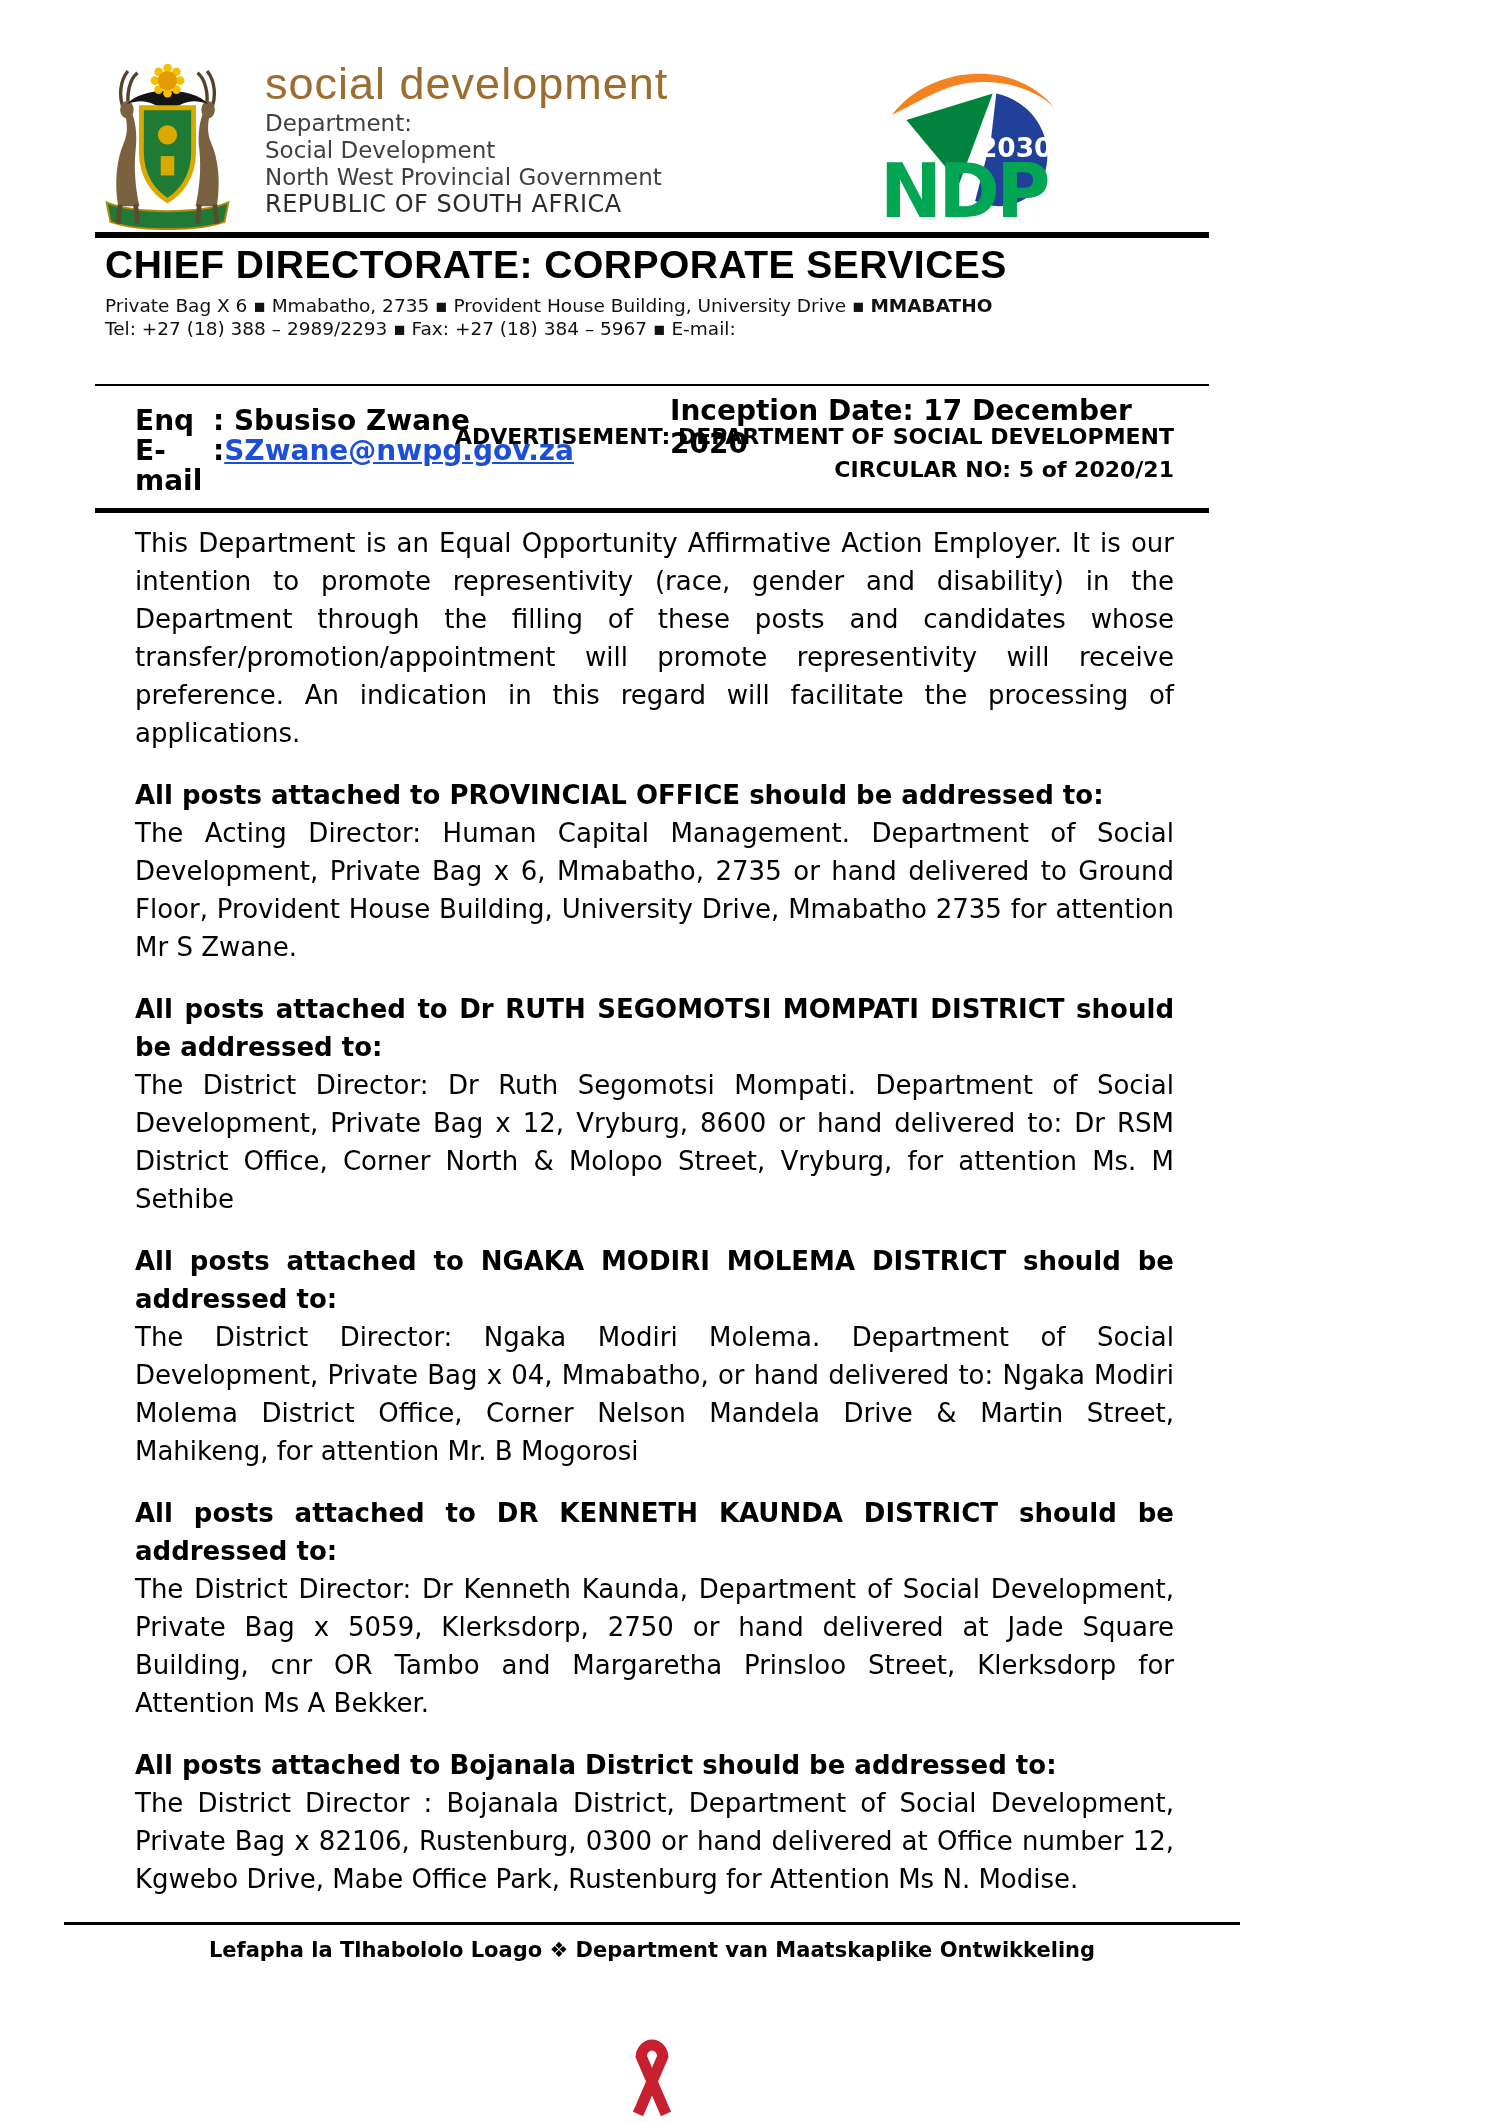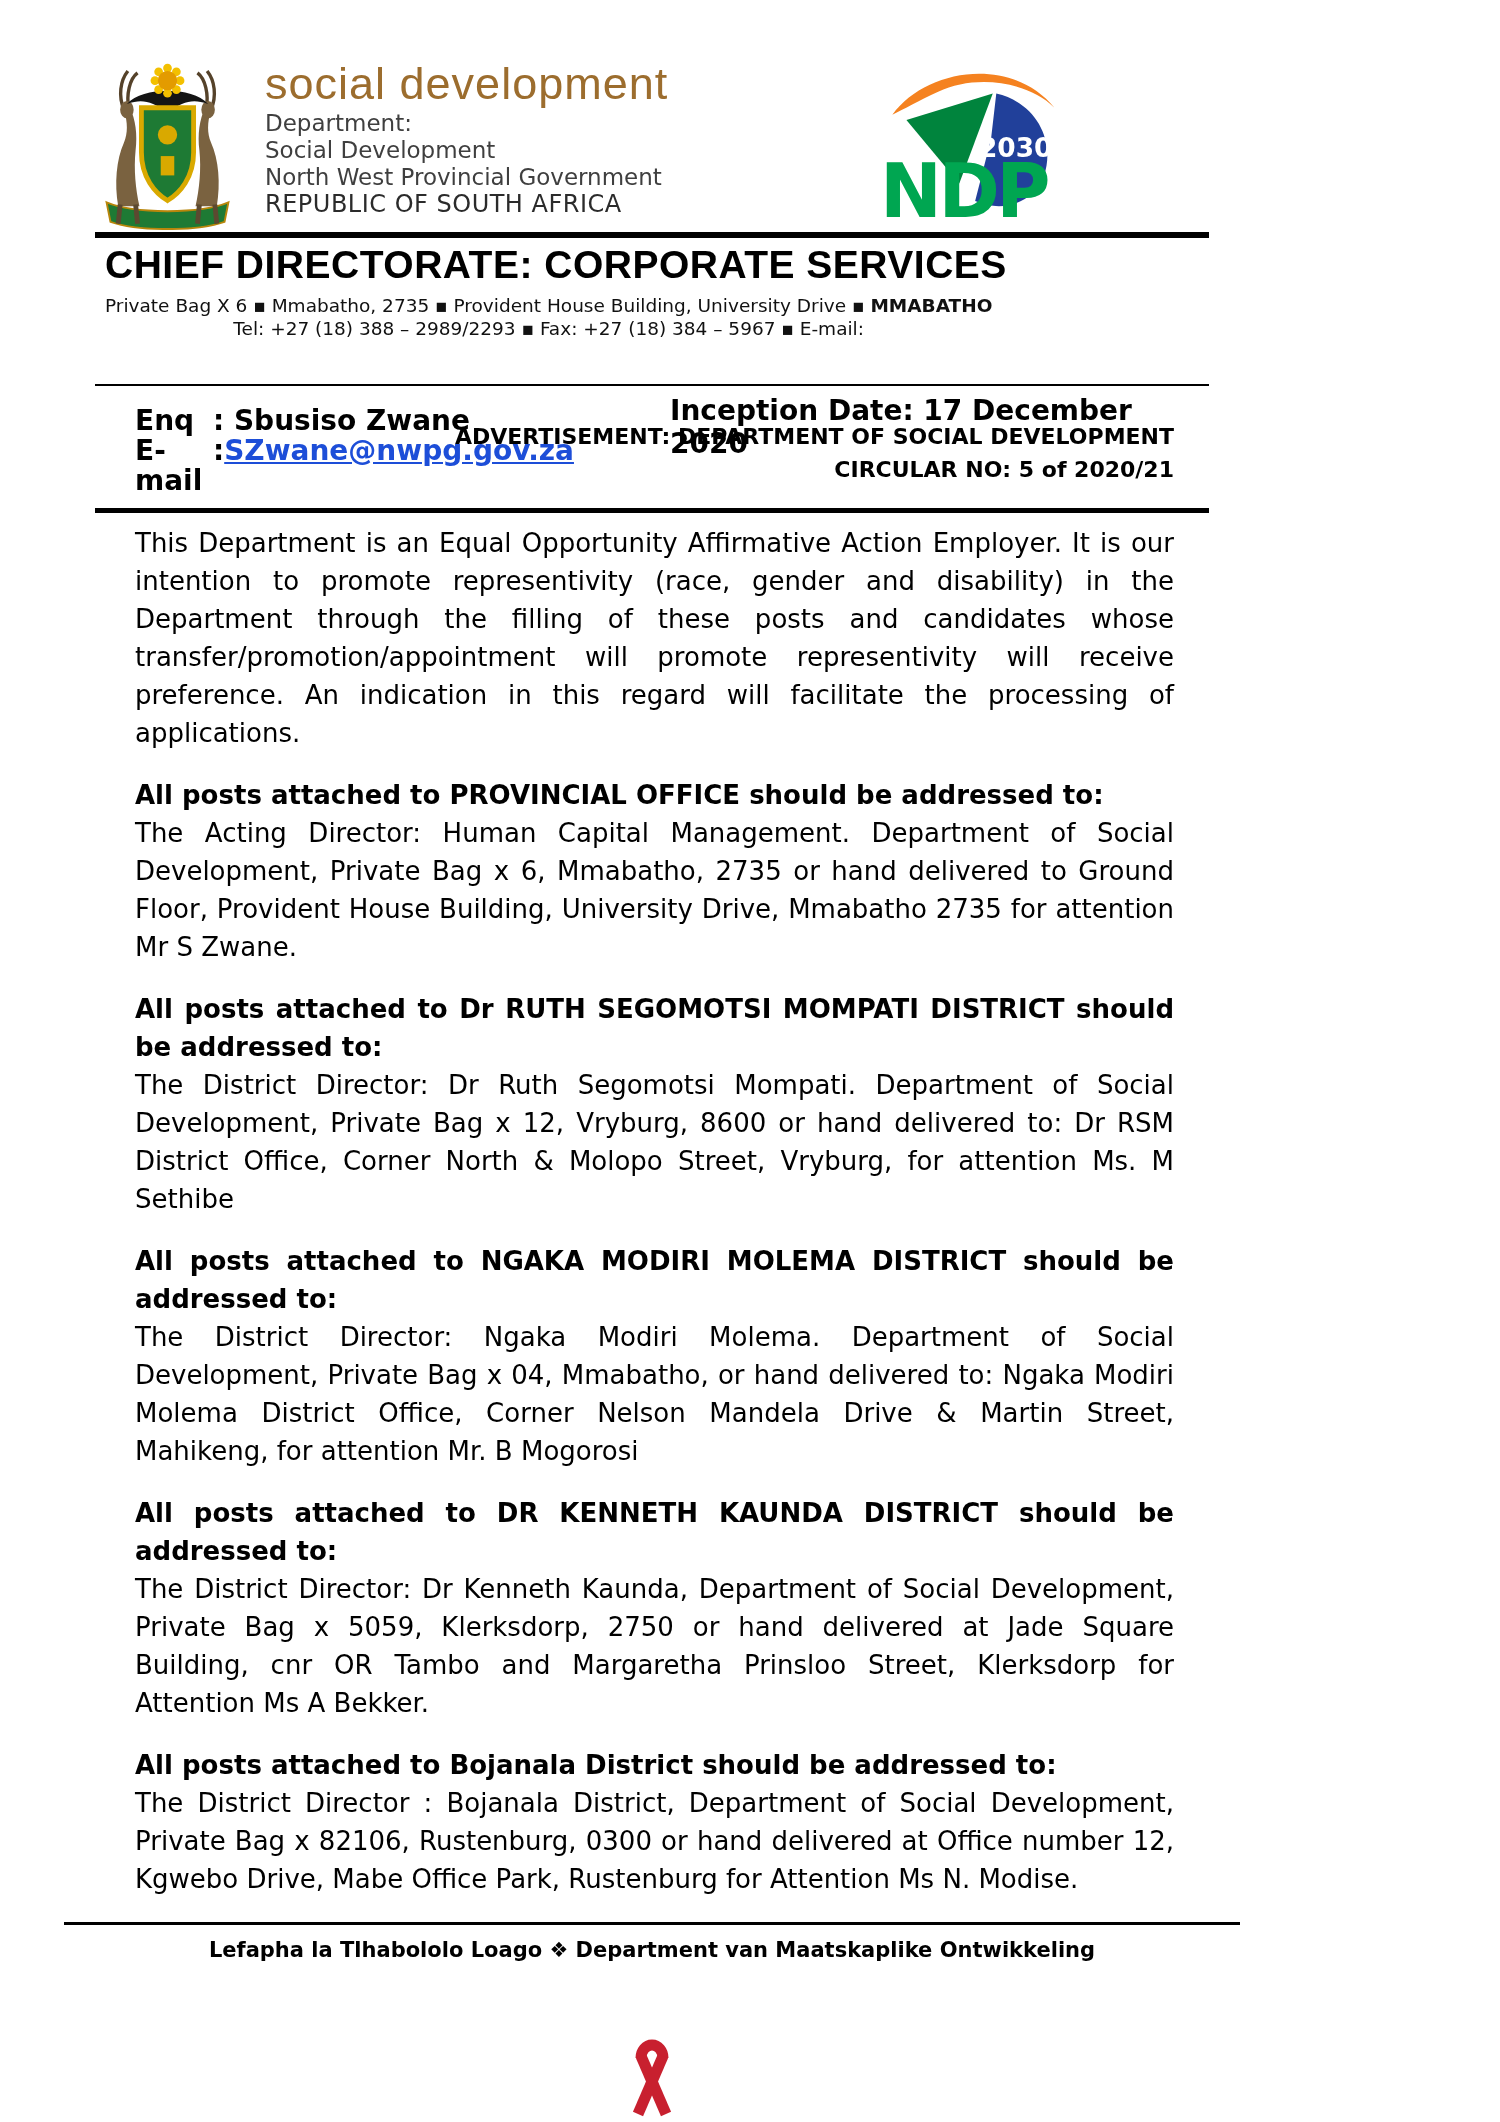--- a/index.html
+++ b/index.html
@@ -24,7 +24,7 @@
     position: absolute; left: 105px; top: 243px;
     font-family: "Liberation Sans", sans-serif; font-weight: bold; font-size: 39px; letter-spacing: 0.5px;
   }
-  .addr { position: absolute; left: 105px; top: 294px; font-size: 18.5px; line-height: 23px; color: #111; text-align: center; }
+  .addr { position: absolute; left: 105px; top: 294px; font-size: 18.5px; line-height: 23px; color: #111; }
   .addr b { font-weight: bold; }
 
   .infobox {

